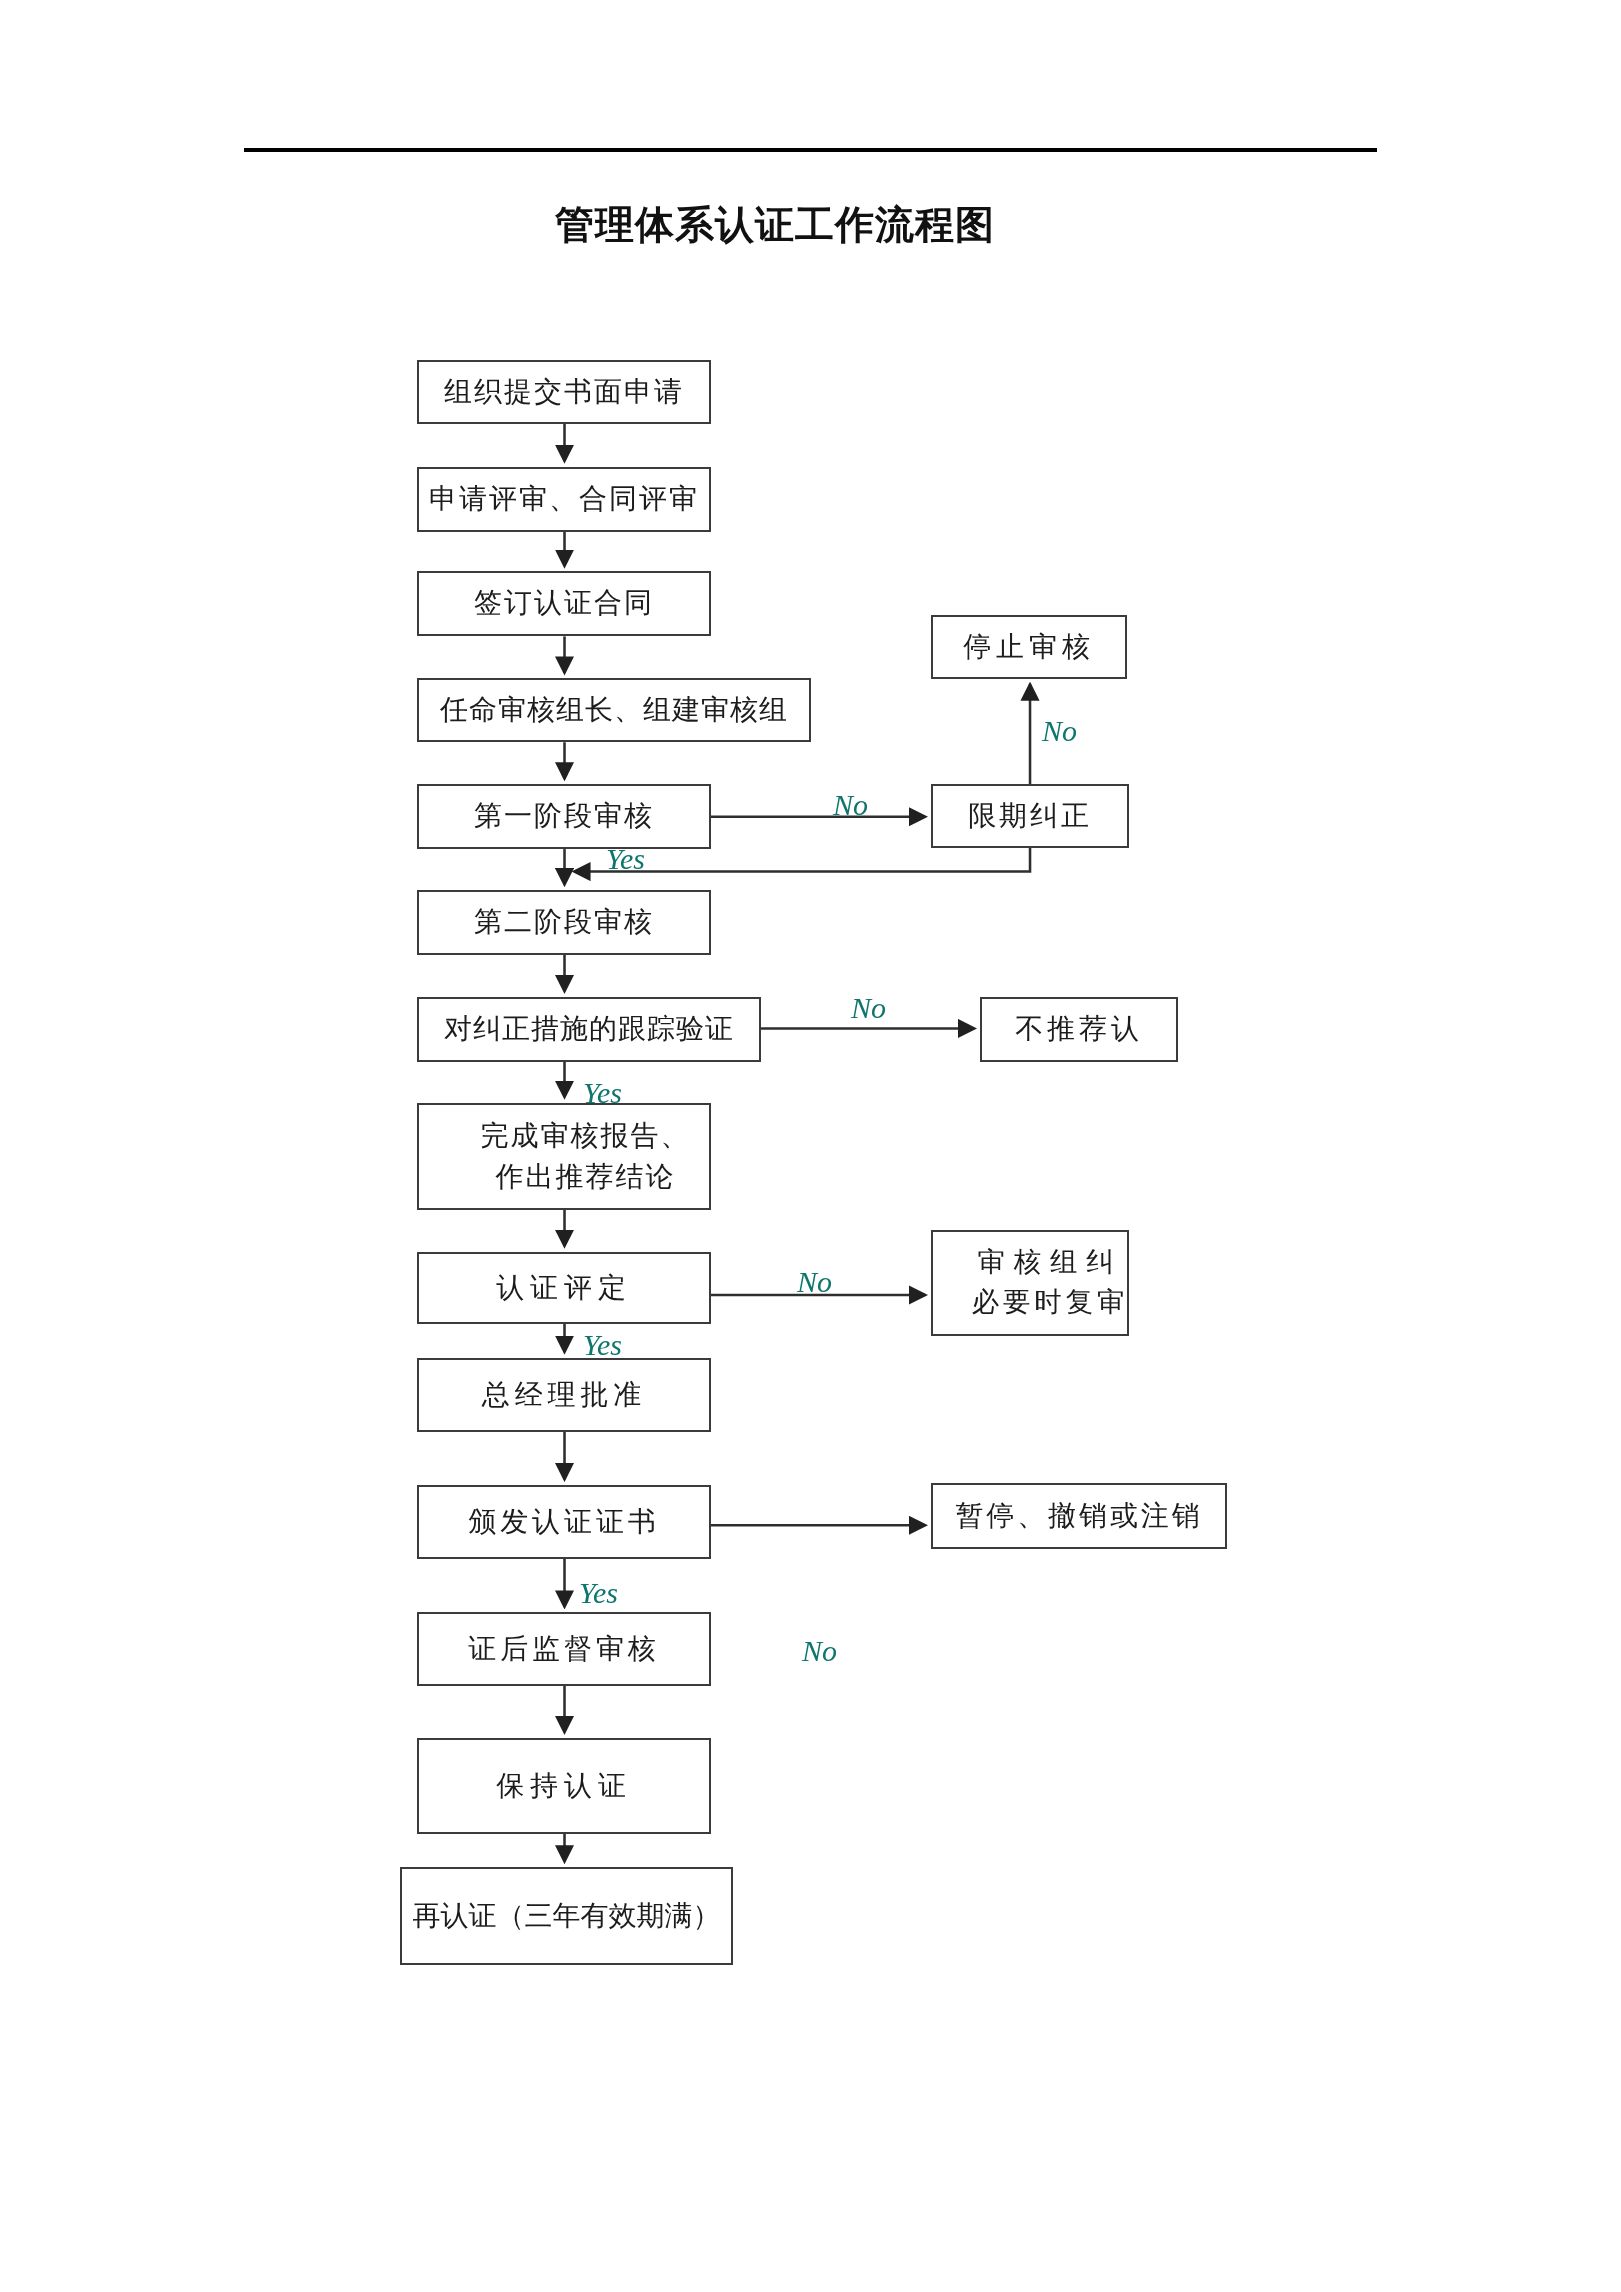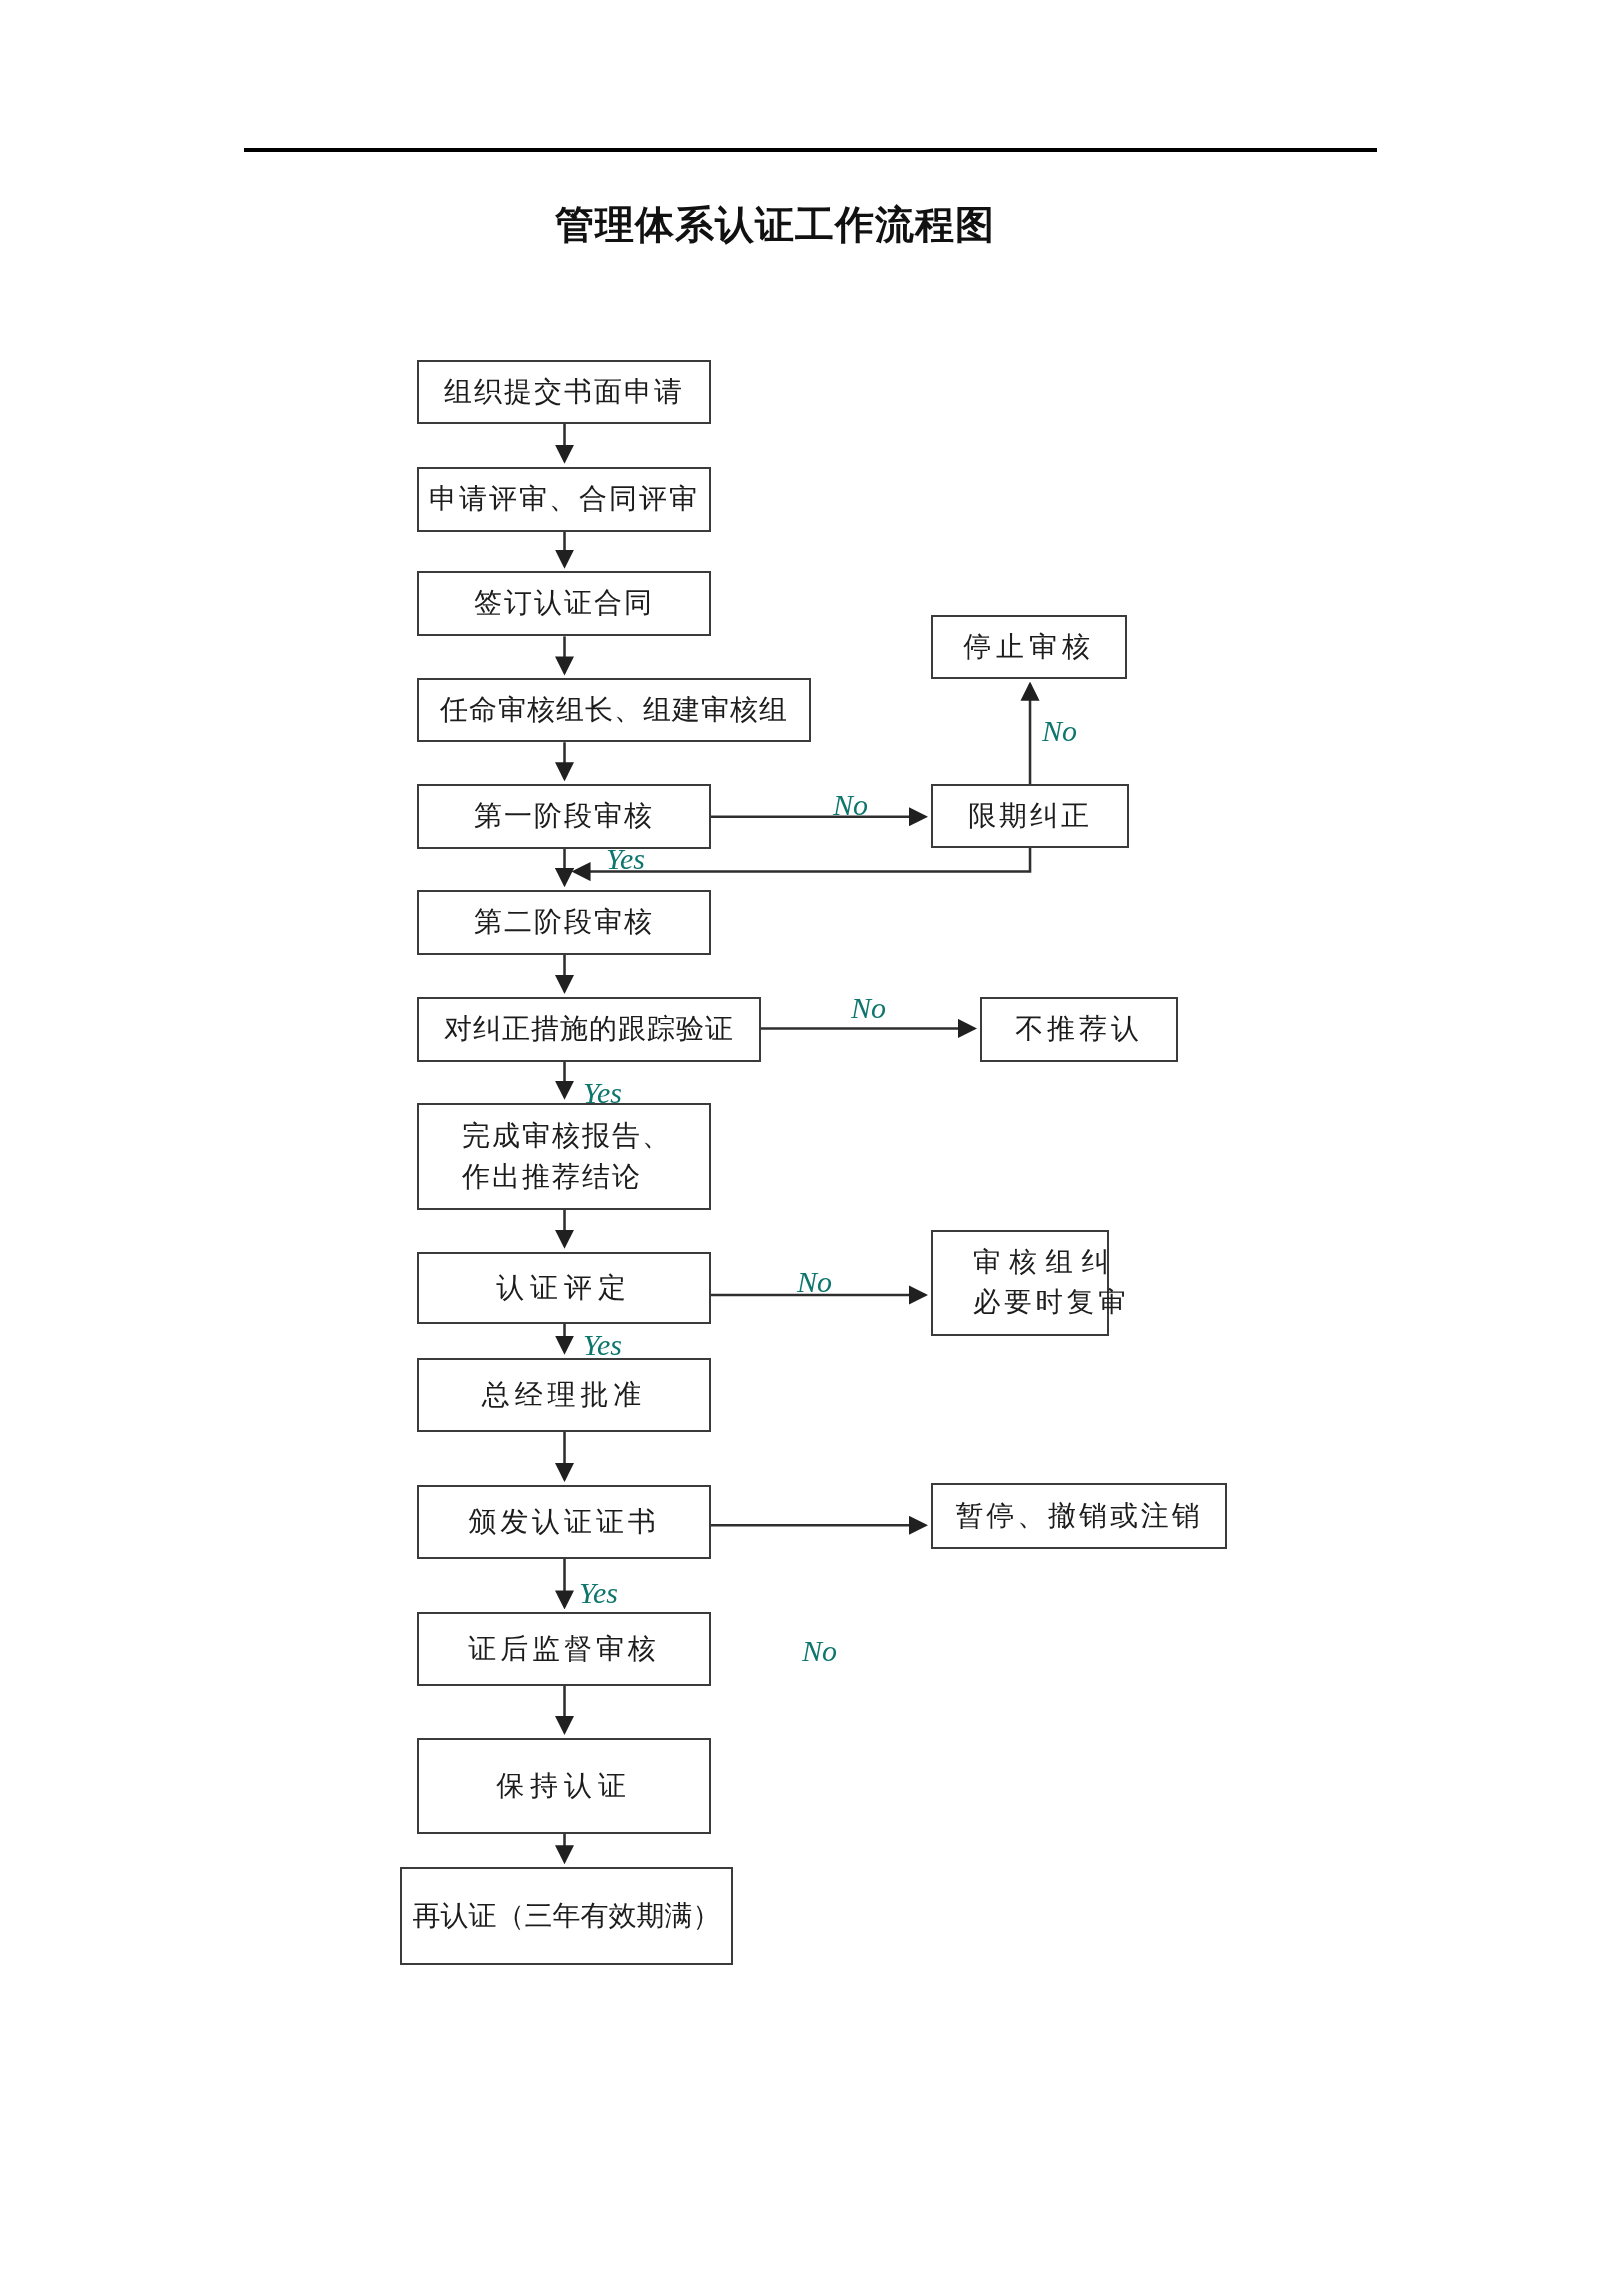--- a/index.html
+++ b/index.html
@@ -30,7 +30,7 @@
     text-align:left;white-space:nowrap;
     color:#1c1c1c;
   }
-  .box.align-left{align-items:flex-start;text-align:left;}
+  .box.align-left{align-items:center;text-align:left;}
   .edge-label{
     position:absolute;
     font-size:30px;line-height:1;color:#0f766e;

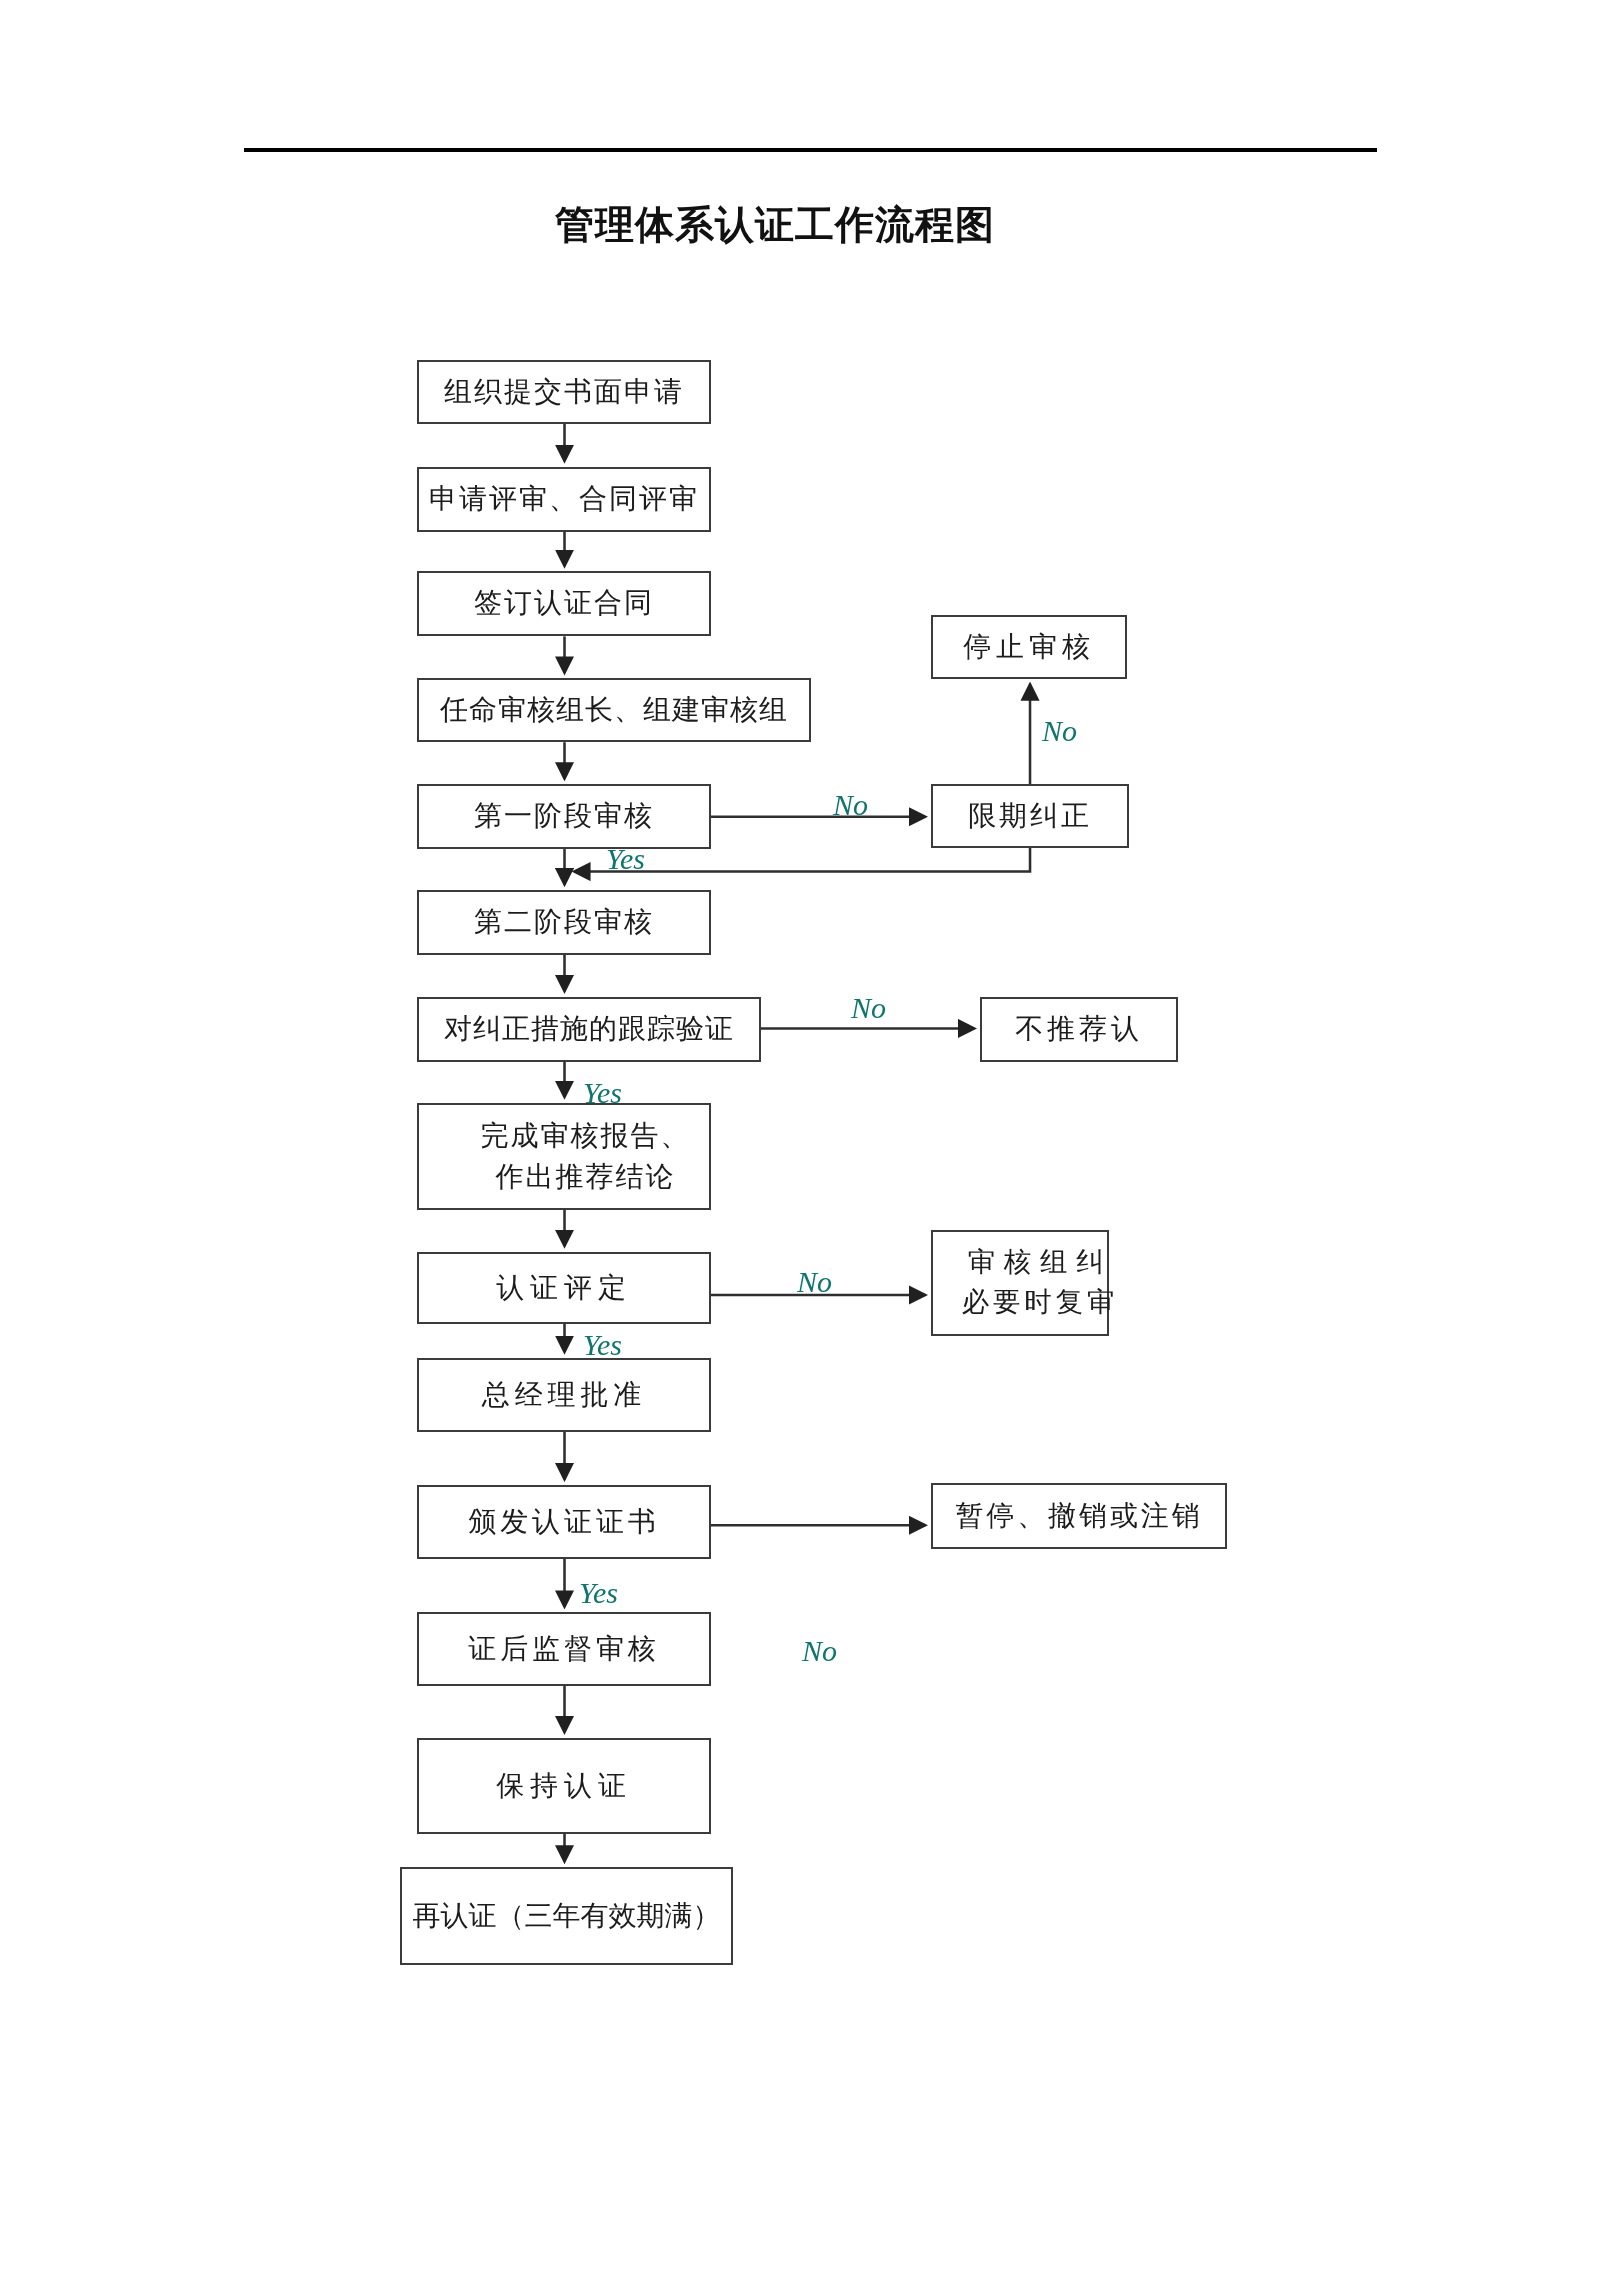--- a/index.html
+++ b/index.html
@@ -145,7 +145,7 @@
     <span>不推荐认</span>
   </div>
 
-  <div class="box align-left" style="left:931px;top:1230px;width:178px;height:106px;padding-left:40px;font-size:27.4px">
+  <div class="box align-left" style="left:931px;top:1230px;width:198px;height:106px;padding-left:40px;font-size:27.4px">
     <span style="letter-spacing:8.8px">审核组纠</span>
     <span style="letter-spacing:3.9px">必要时复审</span>
   </div>

